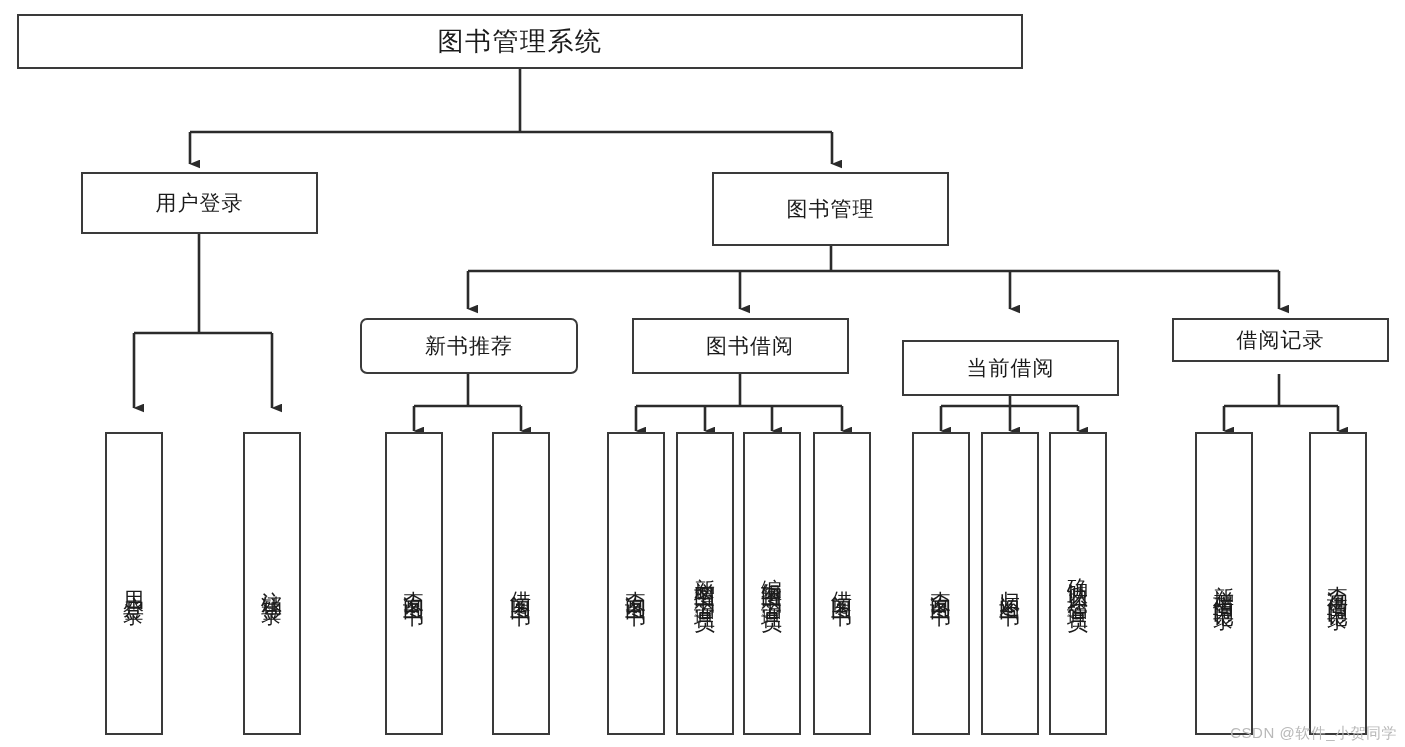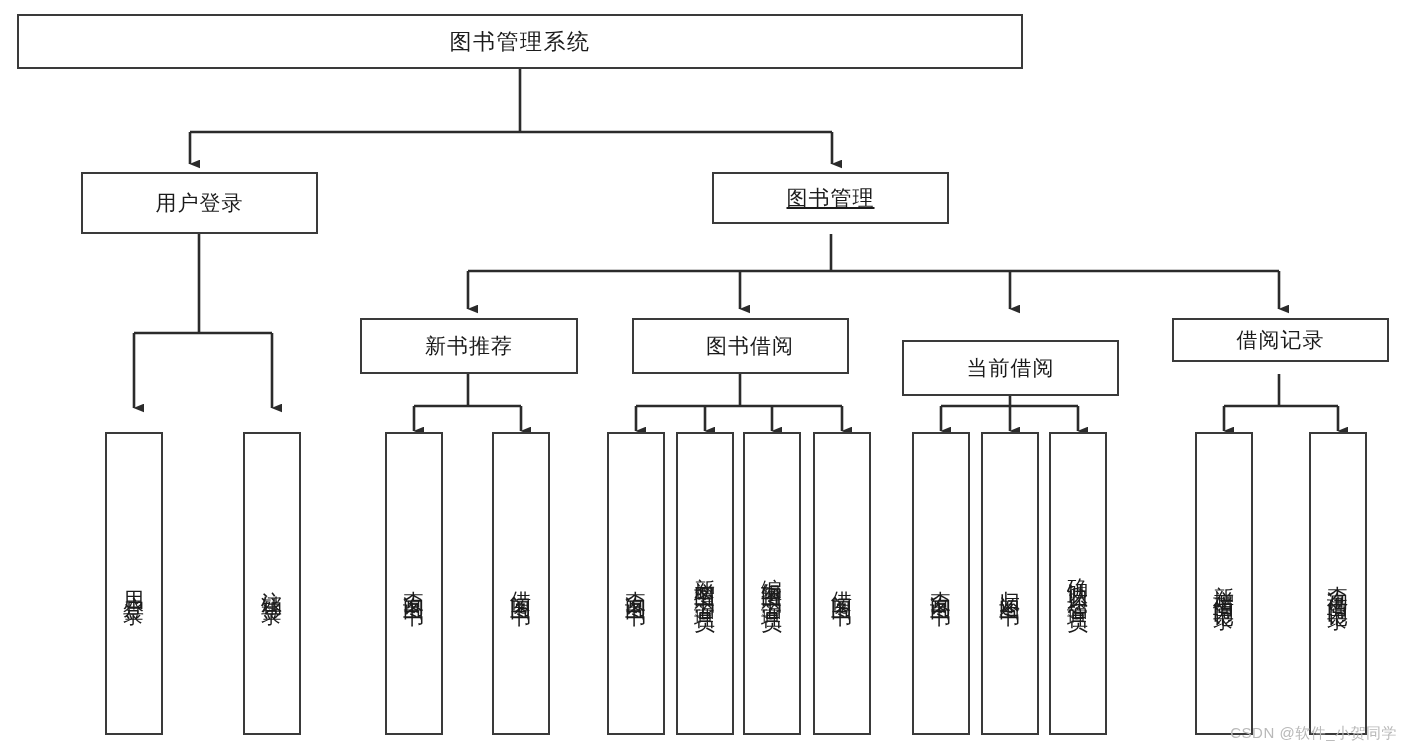--- a/index.html
+++ b/index.html
@@ -44,7 +44,7 @@
     letter-spacing:1px;
   }
   .node.root .node-label{
-    font-size:22px;
+    font-size:26px;
     letter-spacing:1.5px;
   }
   

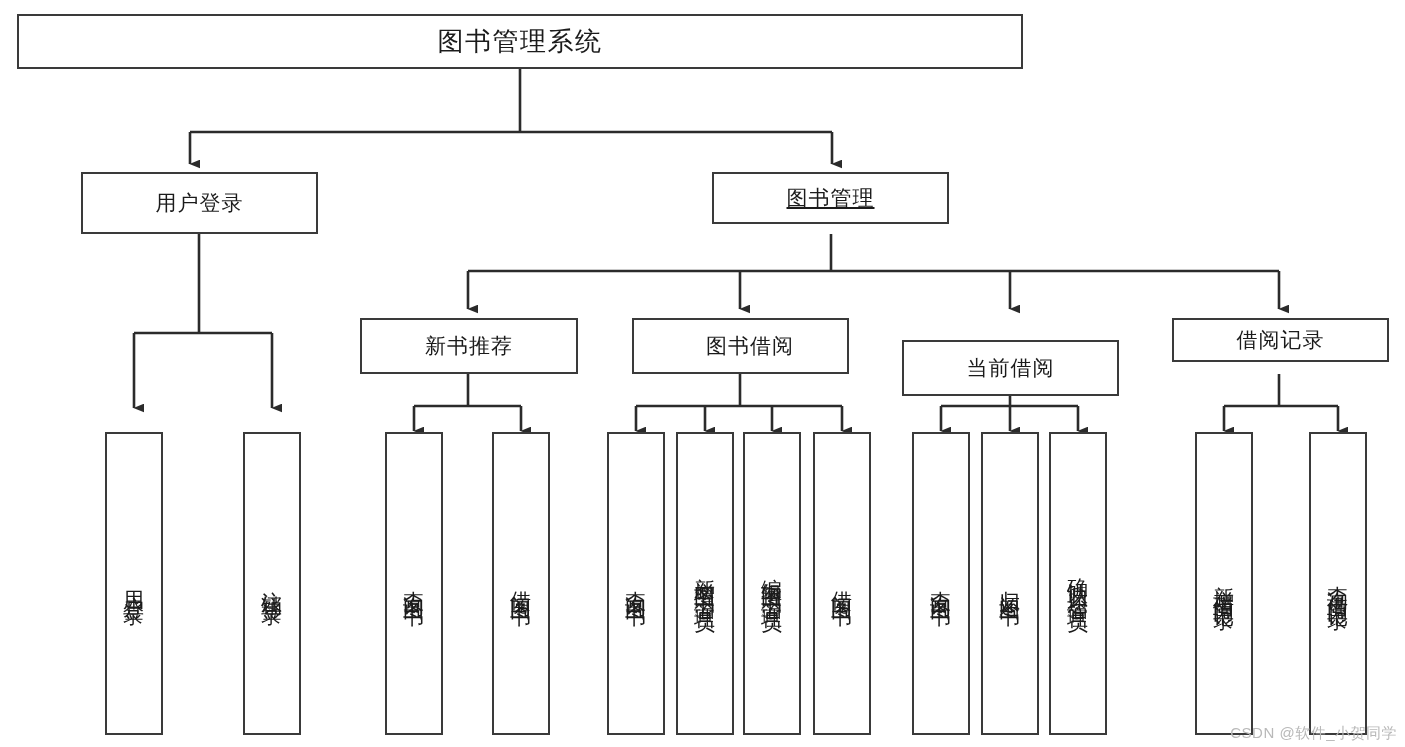--- a/index.html
+++ b/index.html
@@ -135,7 +135,7 @@
     <span class="node-label">用户登录</span>
   </div>
 
-  <div class="node horiz" style="left:712px;top:172px;width:237px;height:52px;text-decoration:underline;">
+  <div class="node horiz" style="left:712px;top:172px;width:237px;height:74px;">
     <span class="node-label">图书管理</span>
   </div>
 

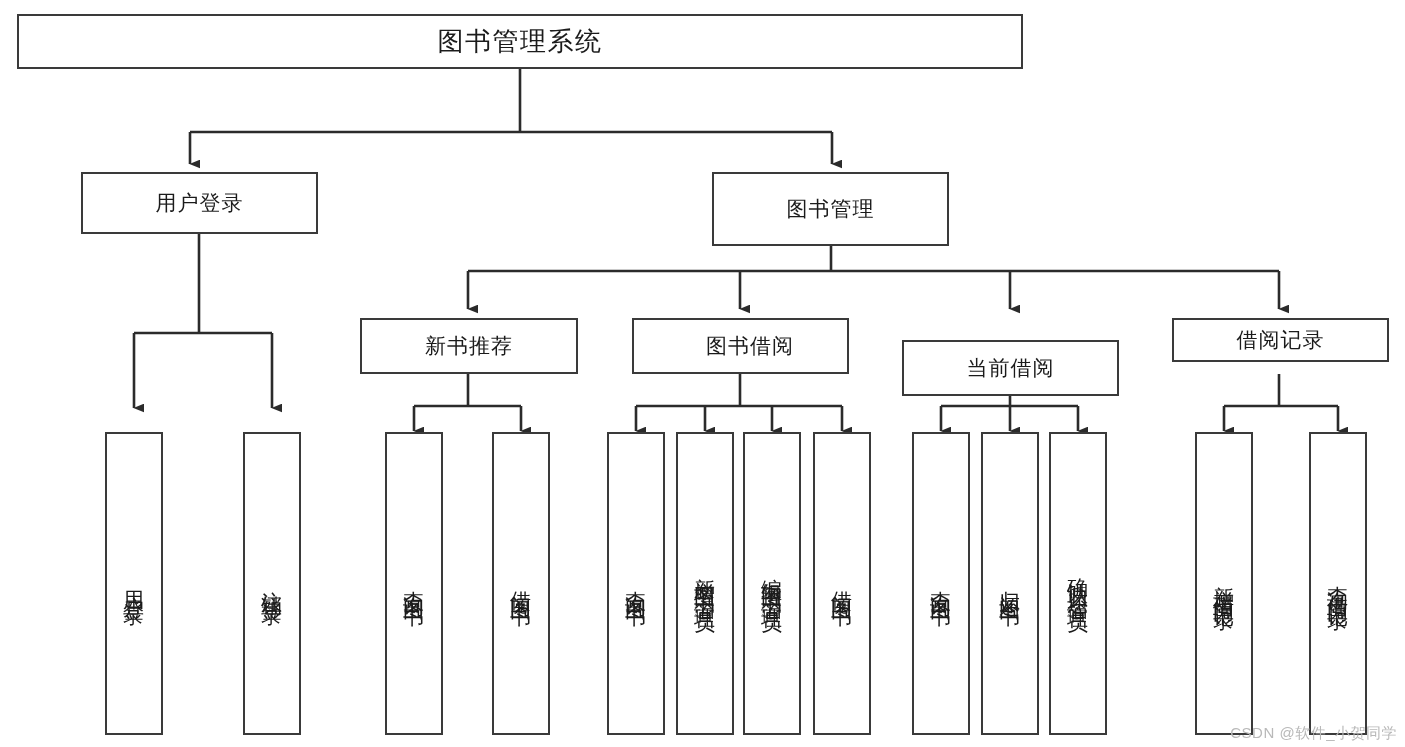--- a/index.html
+++ b/index.html
@@ -139,7 +139,7 @@
     <span class="node-label">图书管理</span>
   </div>
 
-  <div class="node horiz" style="left:360px;top:318px;width:218px;height:56px;">
+  <div class="node horiz" style="left:360px;top:318px;width:218px;height:56px;border-radius:7px;">
     <span class="node-label">新书推荐</span>
   </div>
 

